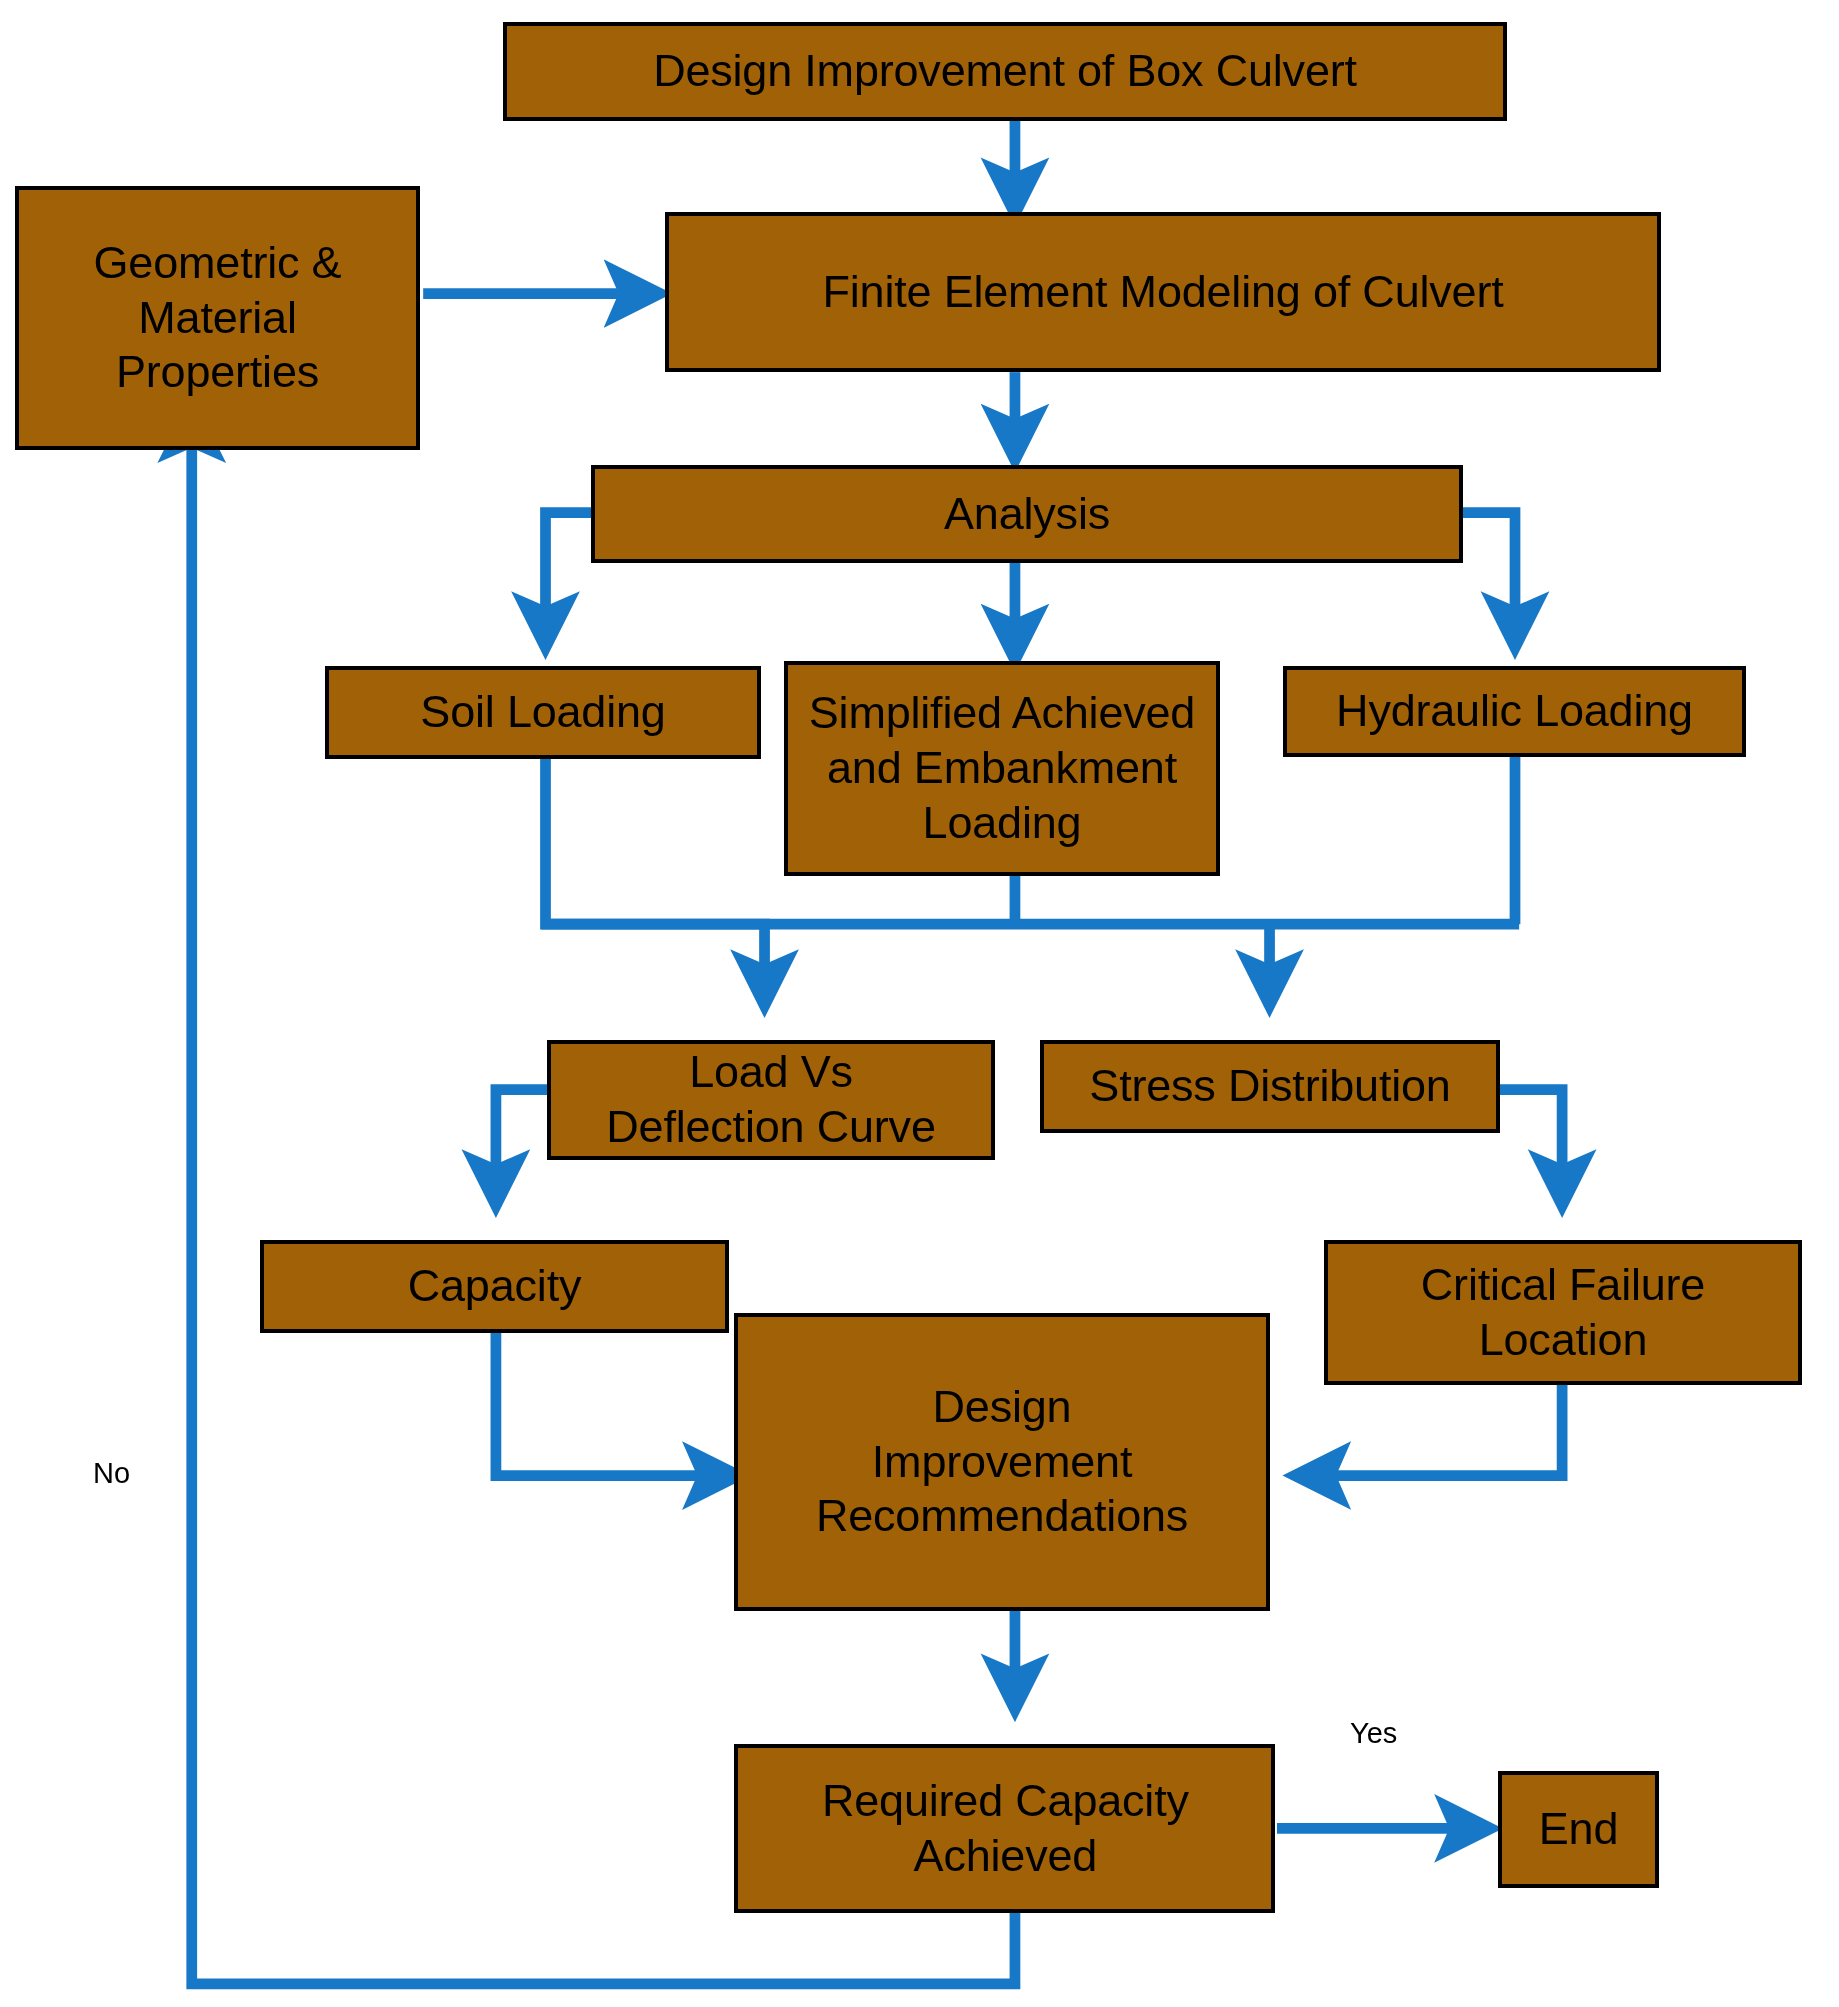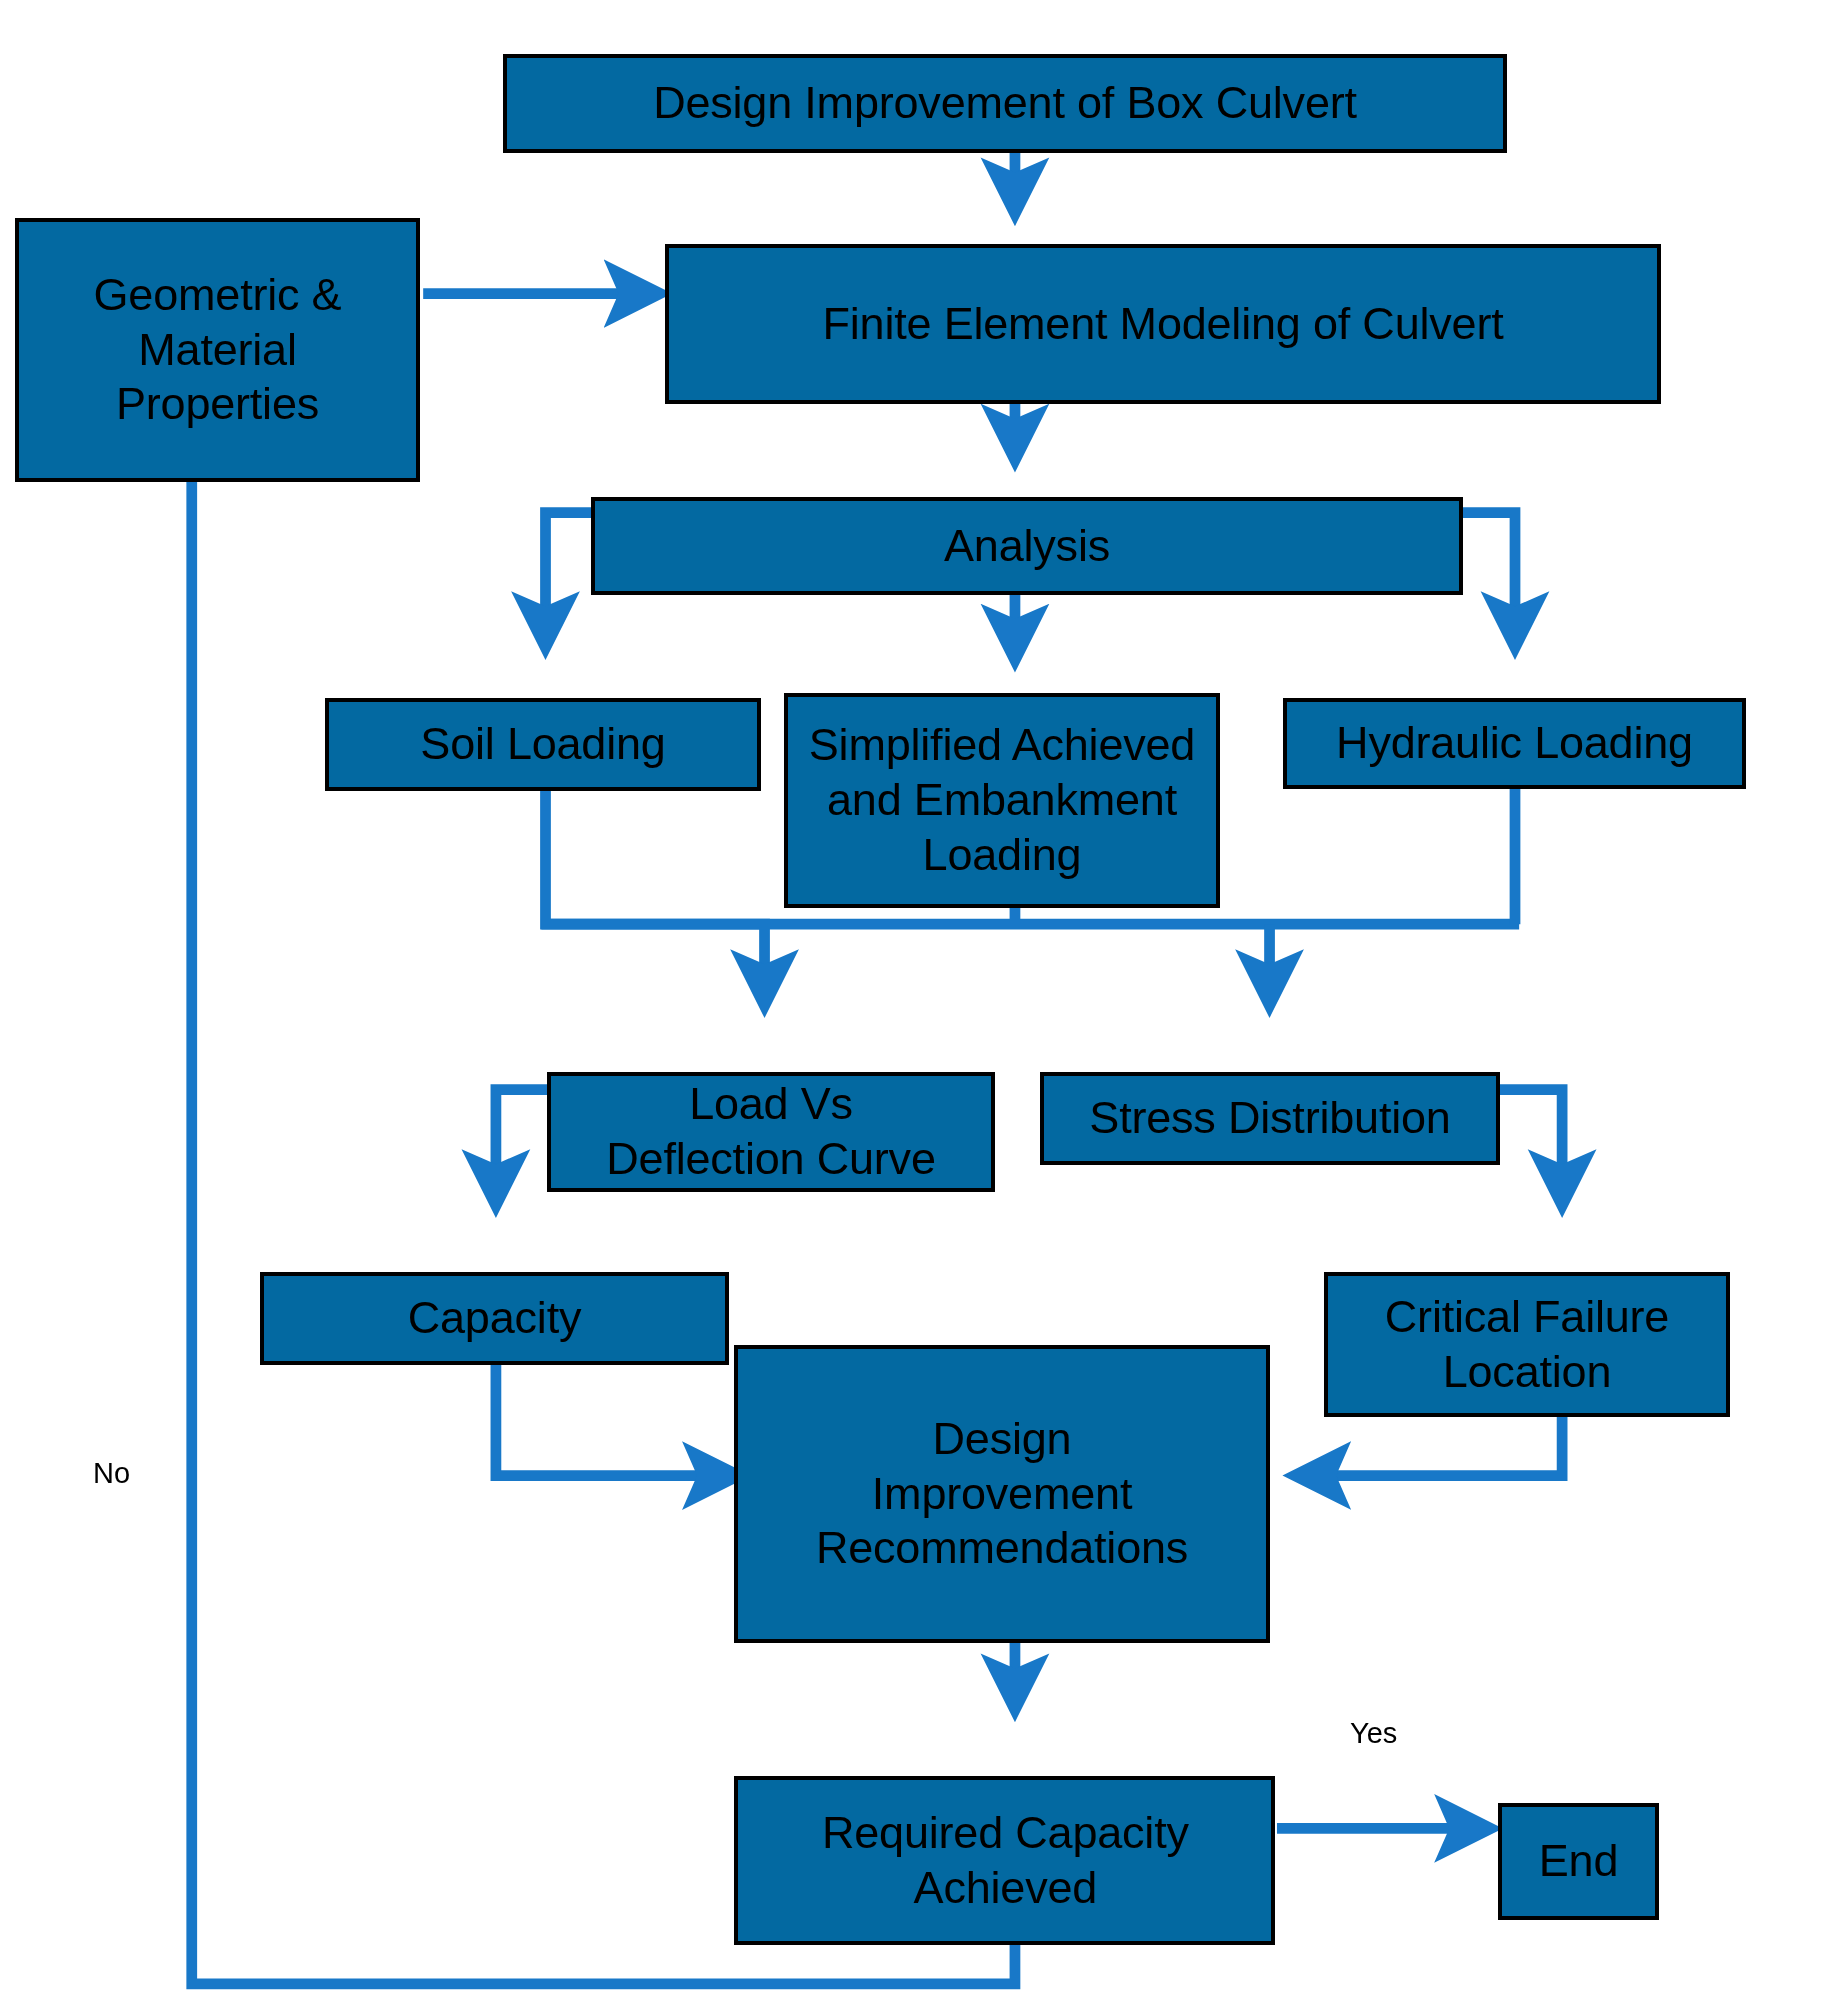--- a/index.html
+++ b/index.html
@@ -31,7 +31,7 @@
     position: absolute;
     box-sizing: border-box;
     border: 4.1px solid #000000;
-    background: #0369a1;
+    background: #a16207;
     display: flex;
     align-items: center;
     justify-content: center;
@@ -42,7 +42,6 @@
     letter-spacing: -0.2px;
     padding: 1.7px 8.3px;
     white-space: pre-line;
-    margin-top: 32px;
   }
   .edge-label {
     position: absolute;

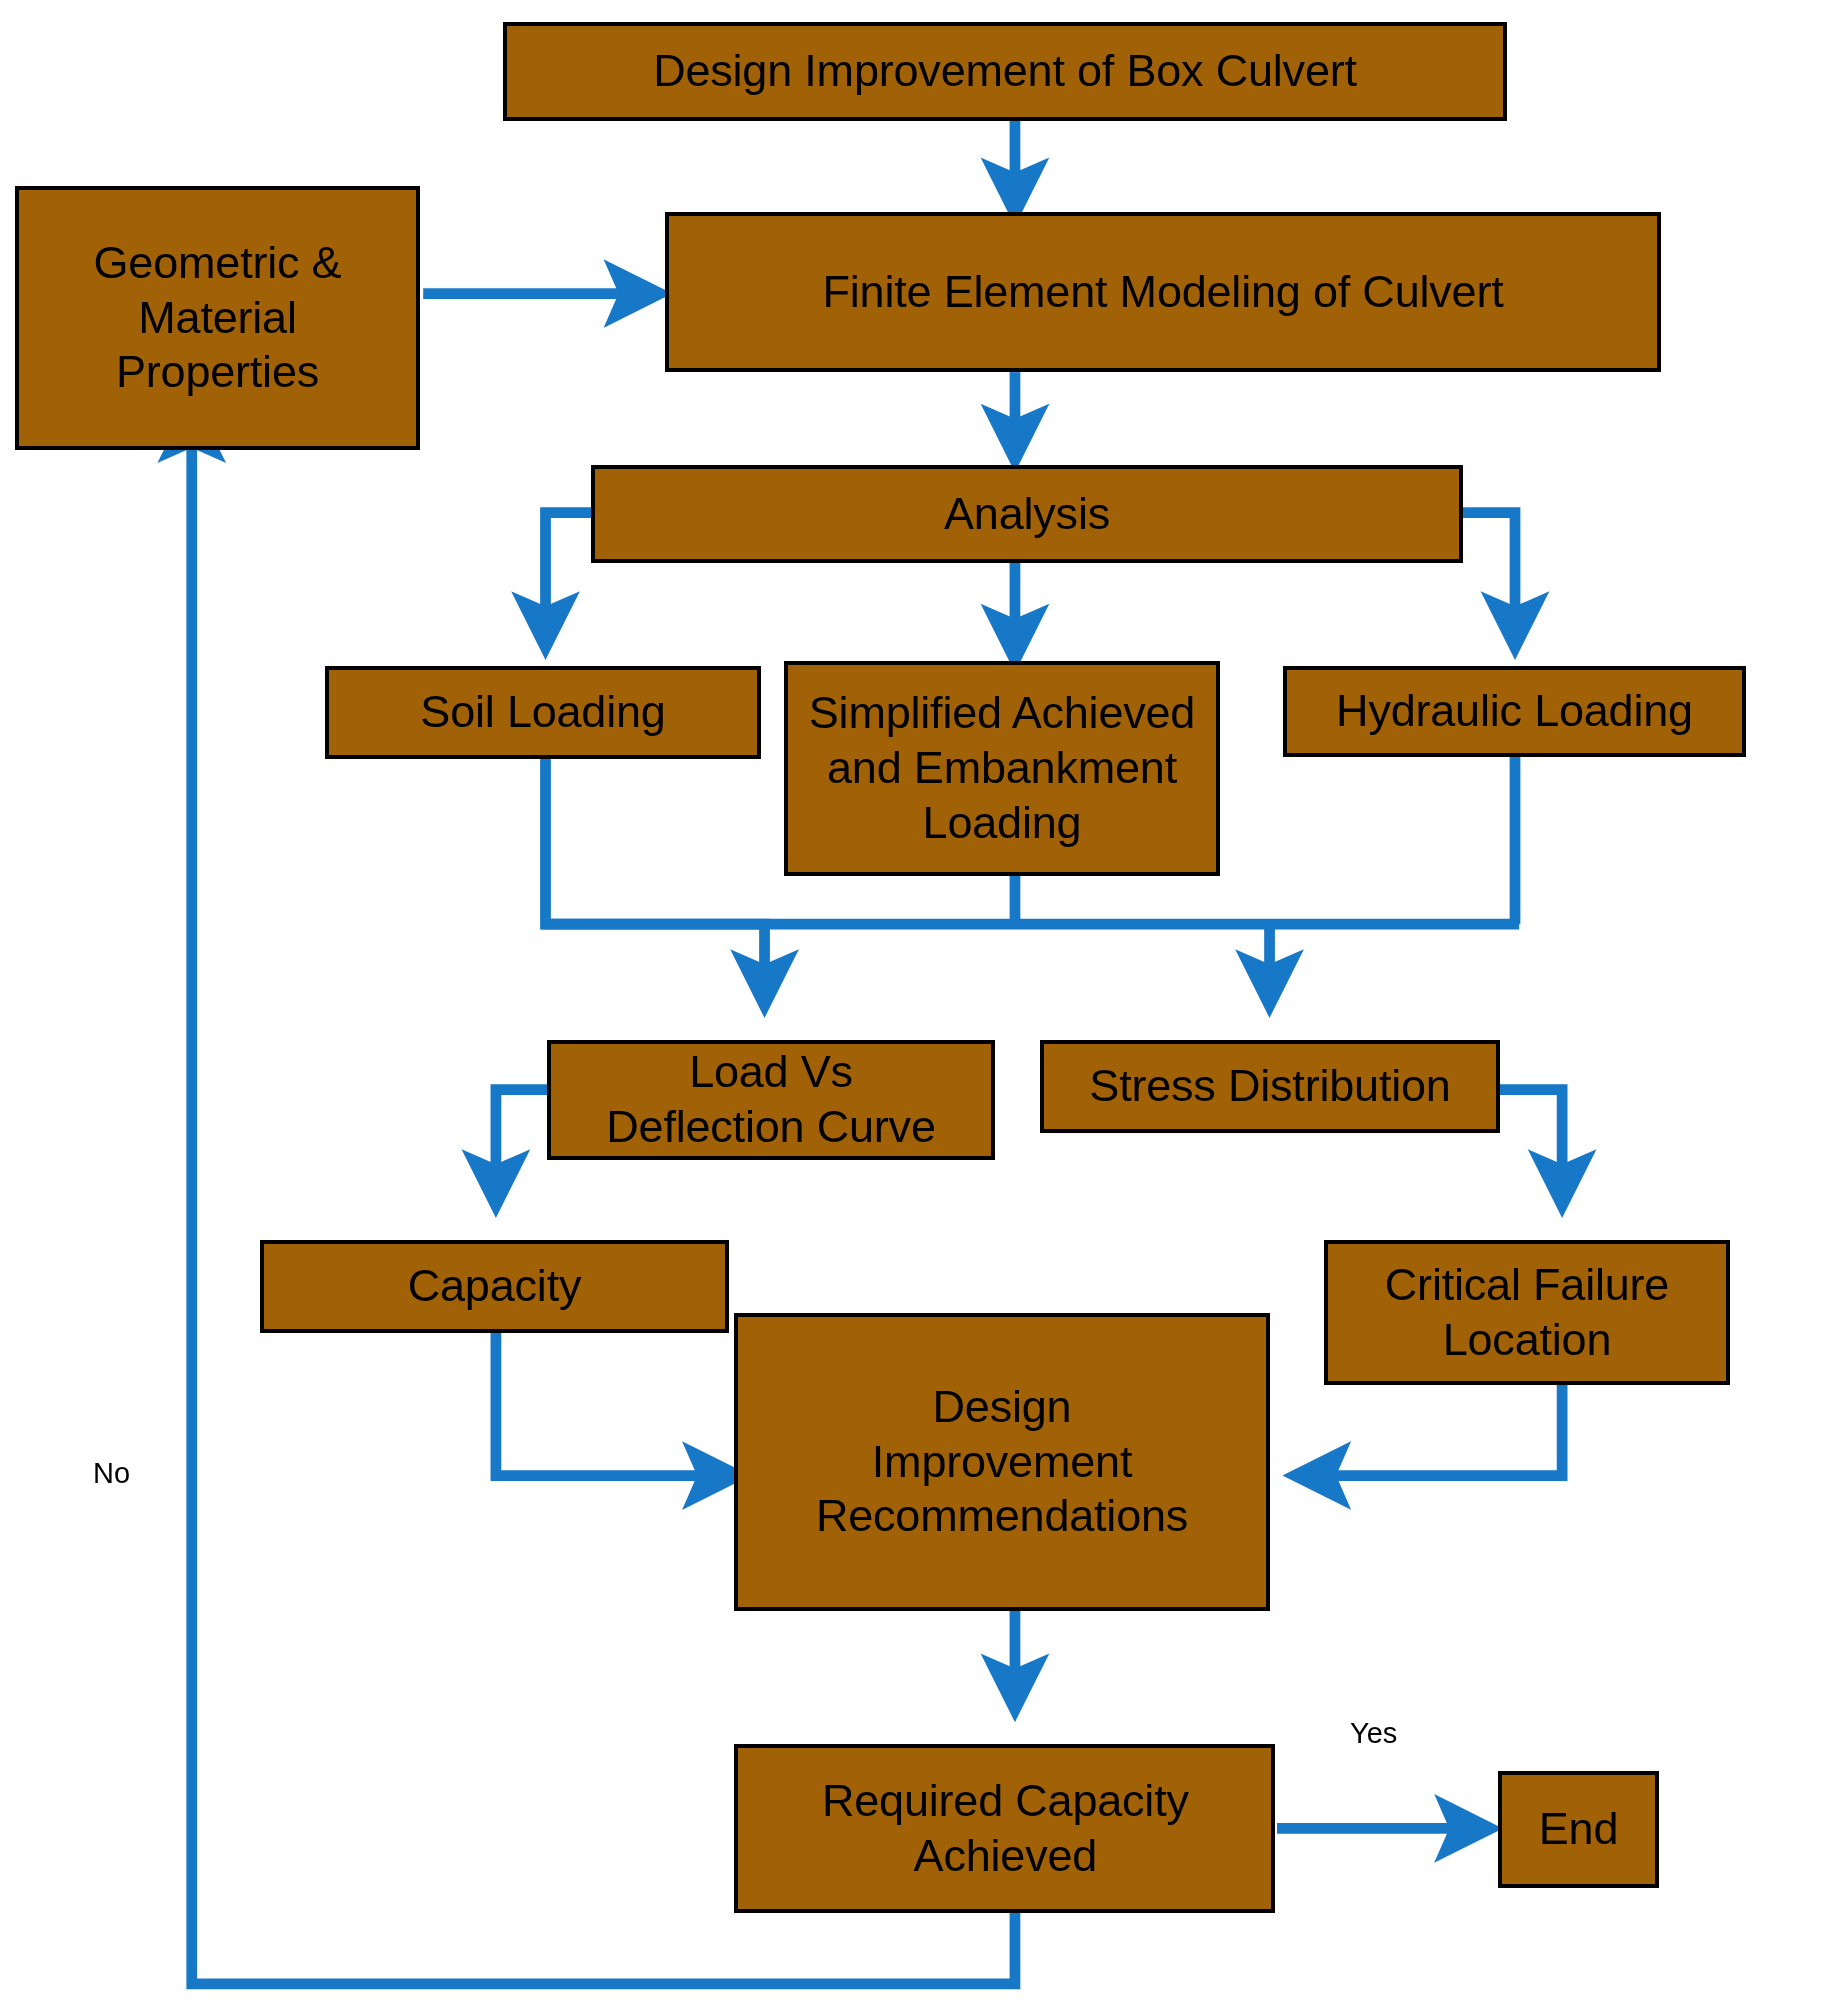--- a/index.html
+++ b/index.html
@@ -128,7 +128,7 @@
 
   <div class="node" style="left:260px; top:1240px; width:469px; height:93px;">Capacity</div>
 
-  <div class="node" style="left:1324px; top:1240px; width:406px; height:145px;">Critical Failure
+  <div class="node" style="left:1324px; top:1240px; width:478px; height:145px;">Critical Failure
 Location</div>
 
   <div class="node" style="left:734px; top:1313px; width:536px; height:298px;">Design

